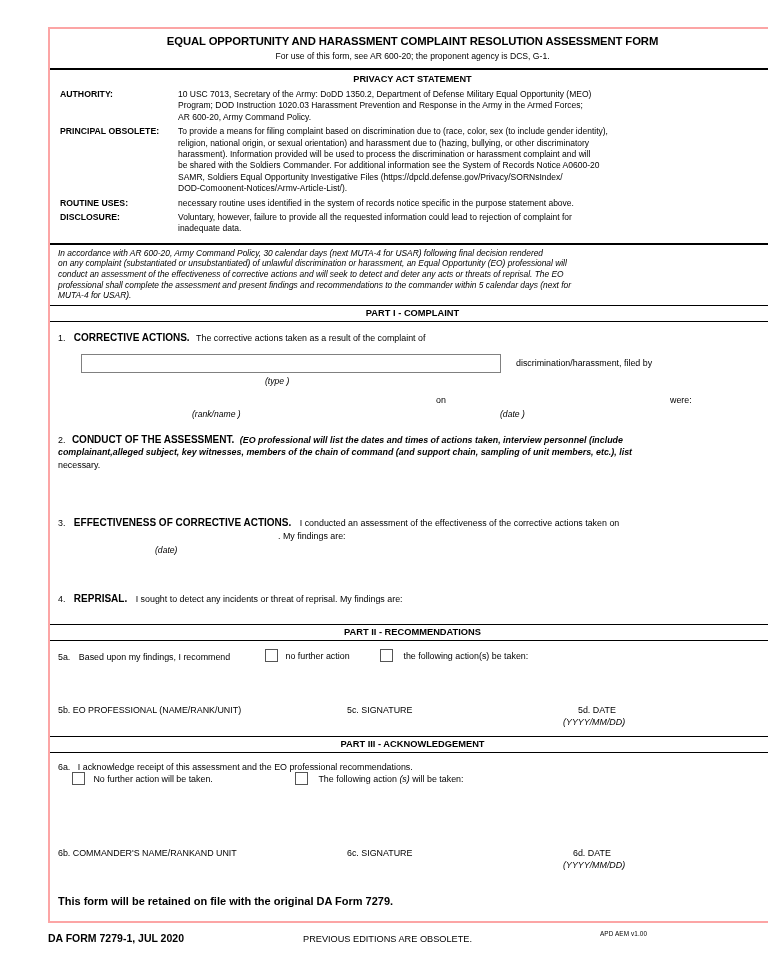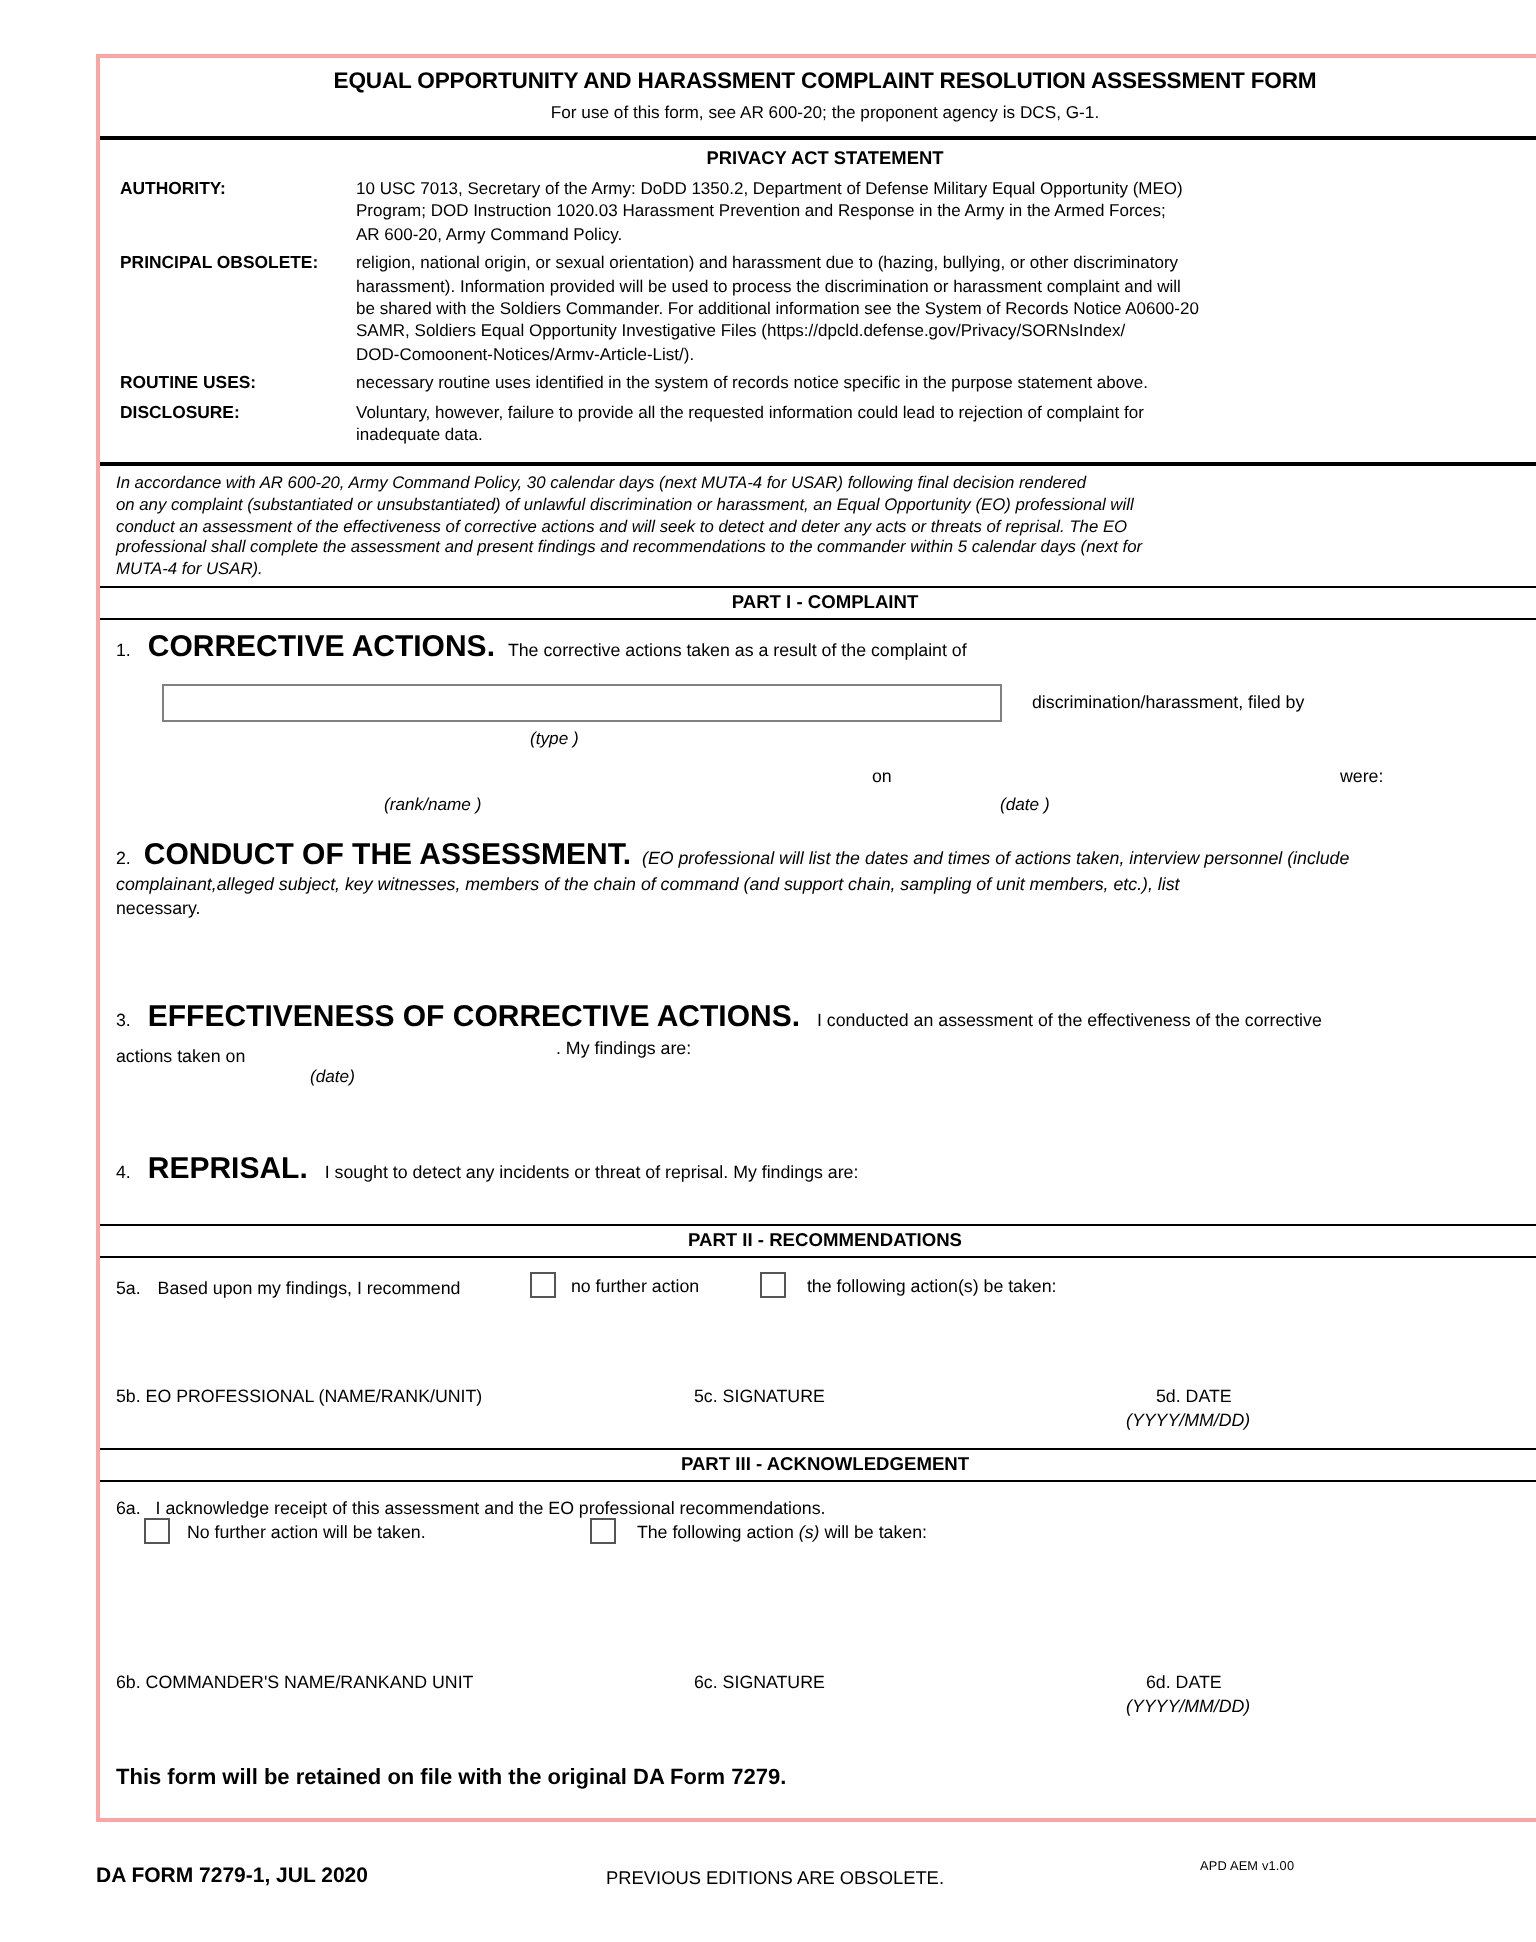--- a/index.html
+++ b/index.html
@@ -247,6 +247,7 @@
         <div class="pa-row">
           <div class="pa-label">PRINCIPAL OBSOLETE:</div>
           <div class="pa-text">
+            <div>To provide a means for filing complaint based on discrimination due to (race, color, sex (to include gender identity),</div>
             <div>religion, national origin, or sexual orientation) and harassment due to (hazing, bullying, or other discriminatory</div>
             <div>harassment).  Information provided will be used to process the discrimination or harassment complaint and will</div>
             <div>be shared with the Soldiers Commander.  For additional information see the System of Records Notice A0600-20</div>

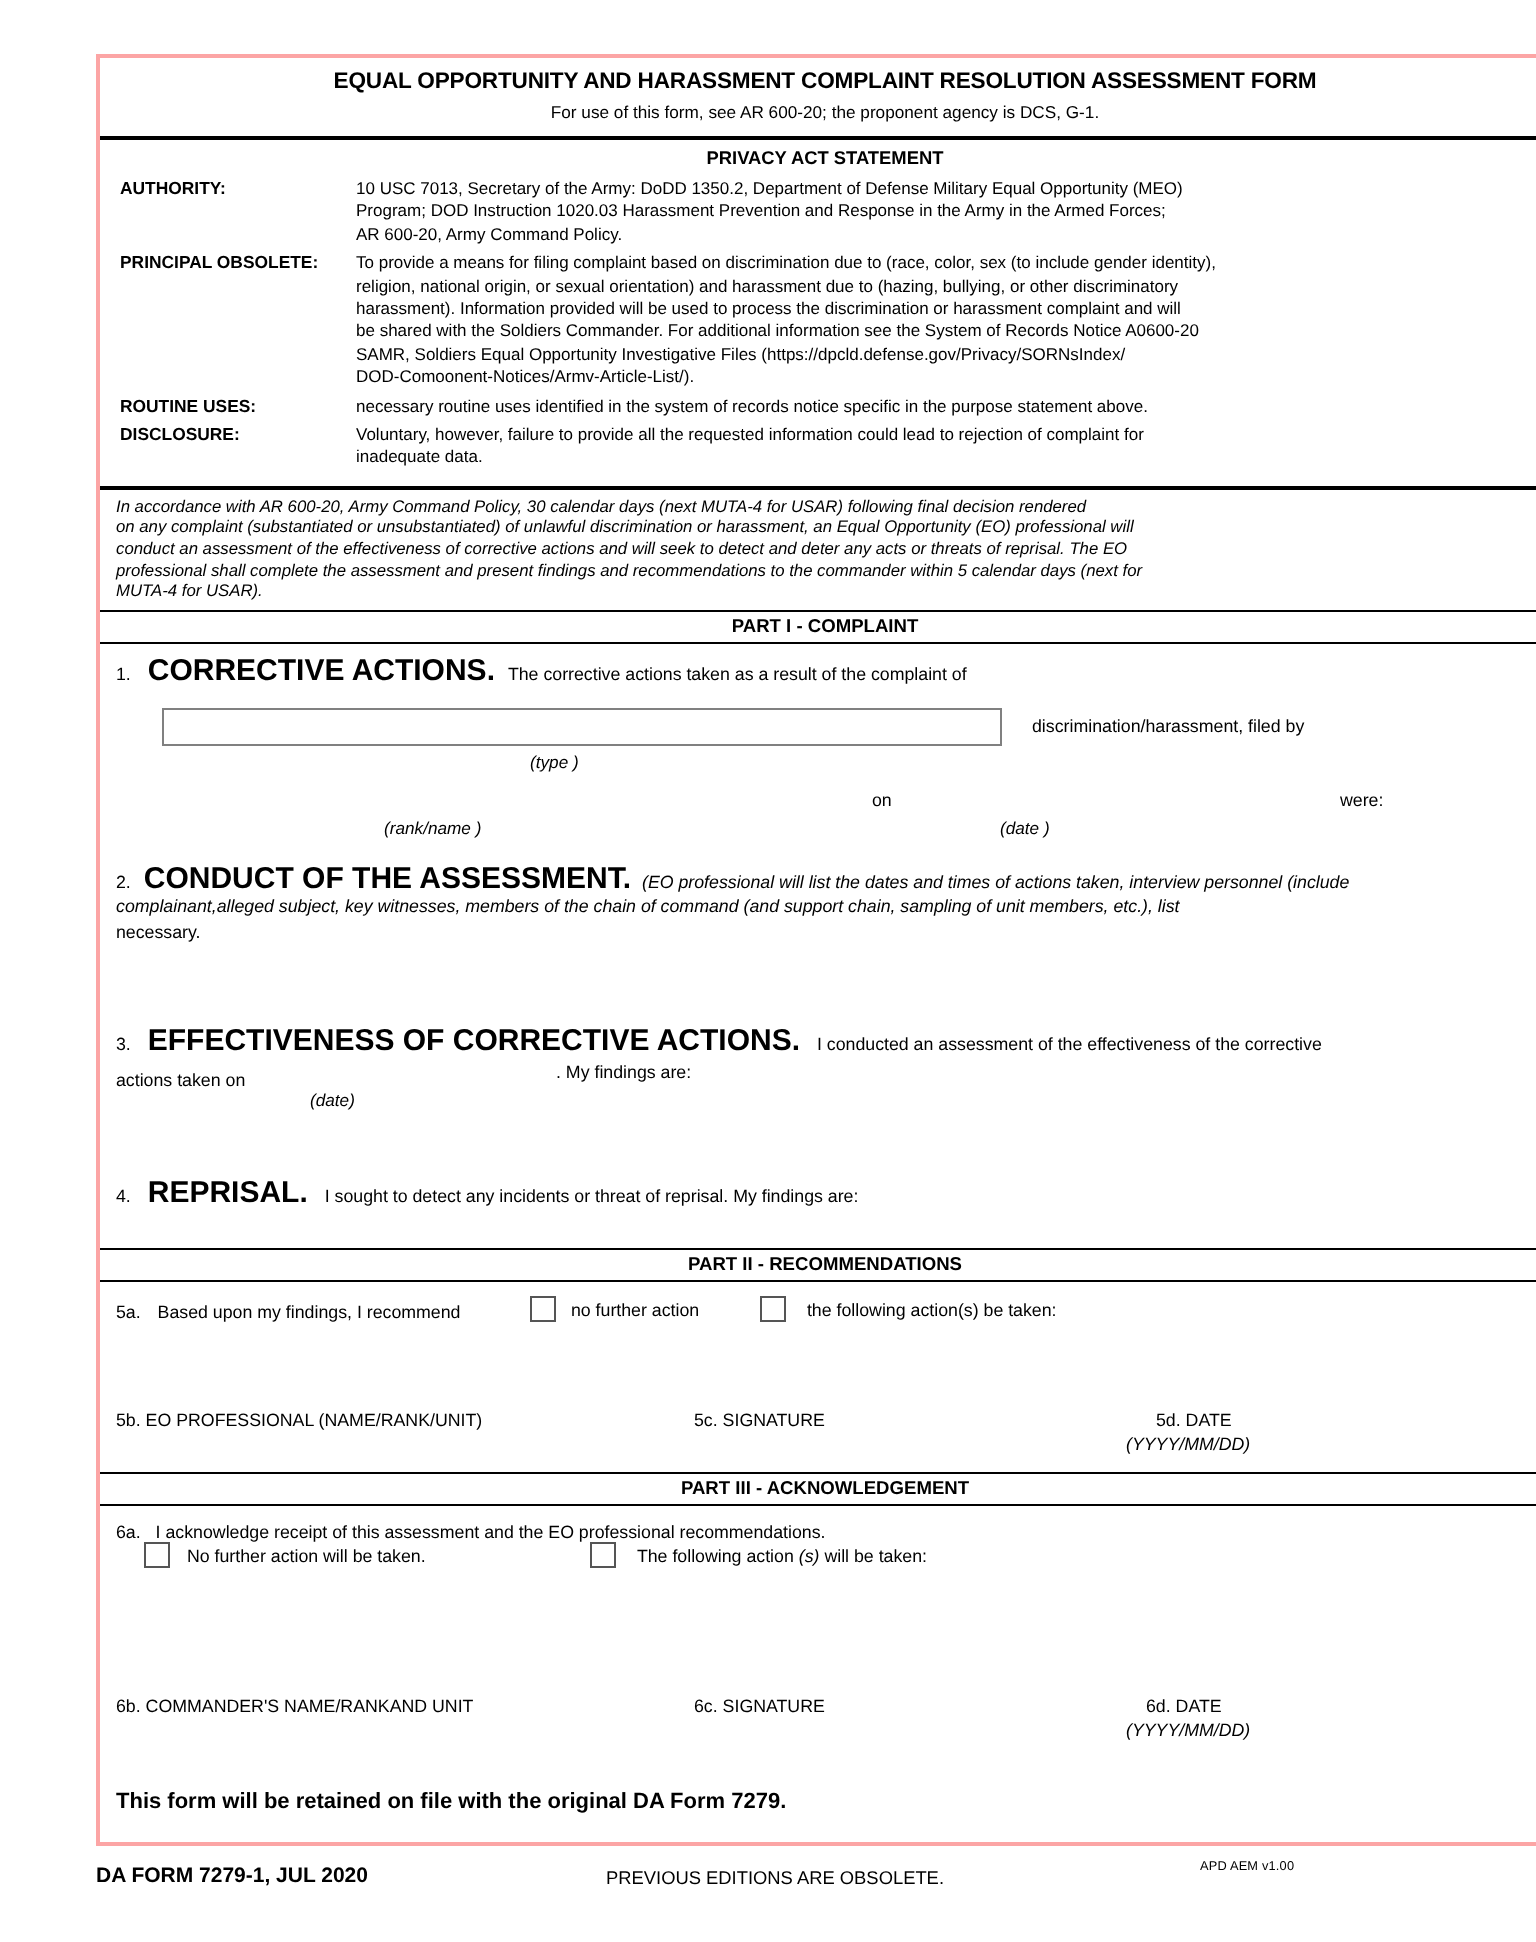--- a/index.html
+++ b/index.html
@@ -117,7 +117,7 @@
   }
   .item-bold {
     font-weight: bold;
-    font-size: 15px;
+    font-size: 10px;
   }
   .item-text {
     font-size: 8.9px;

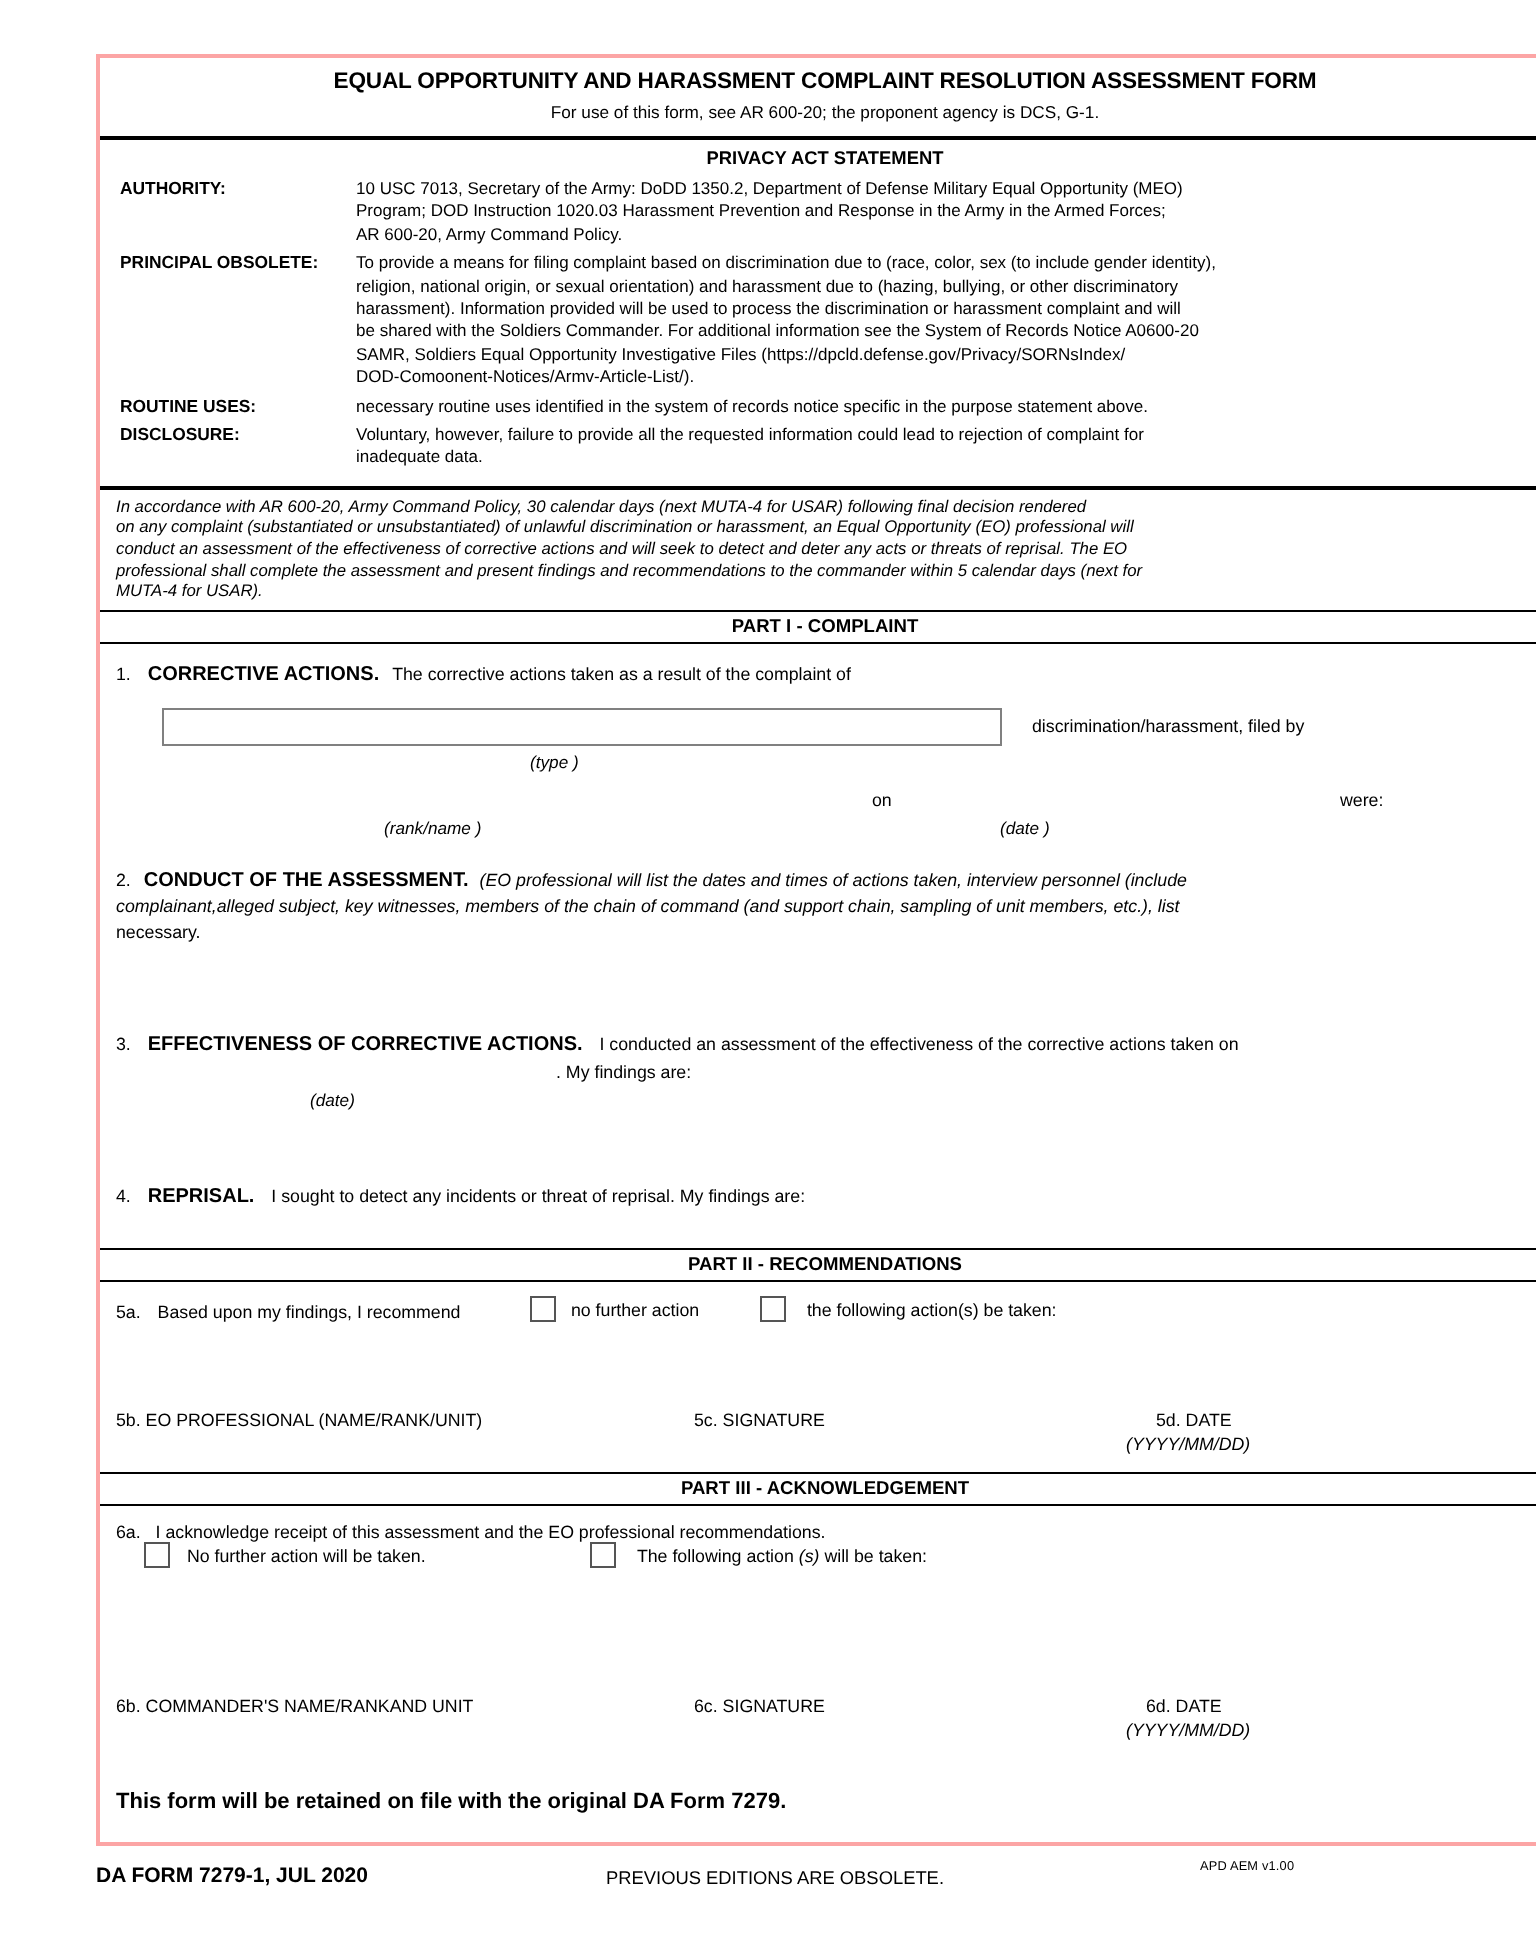--- a/index.html
+++ b/index.html
@@ -124,6 +124,7 @@
   }
   .ital {
     font-style: italic;
+    font-weight: bold;
   }
 
   .abs { position: absolute; }

